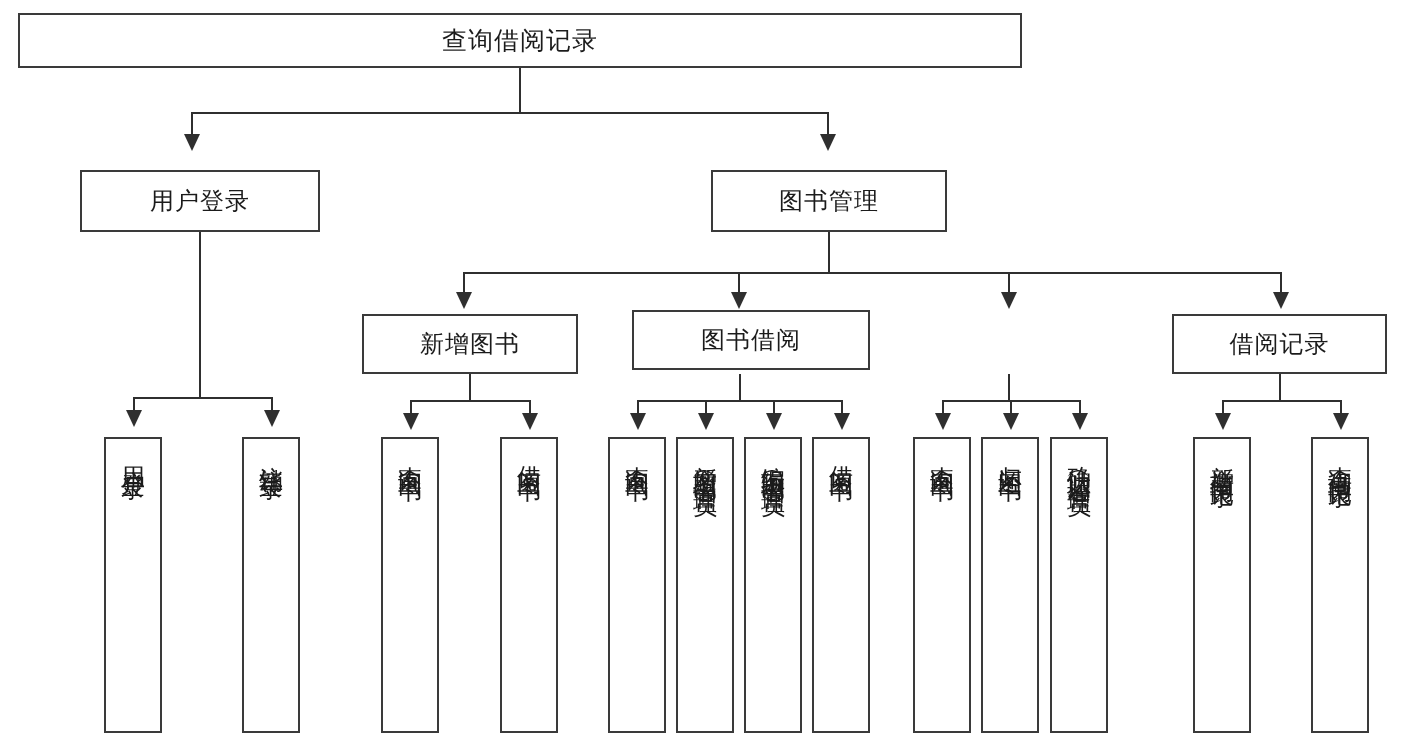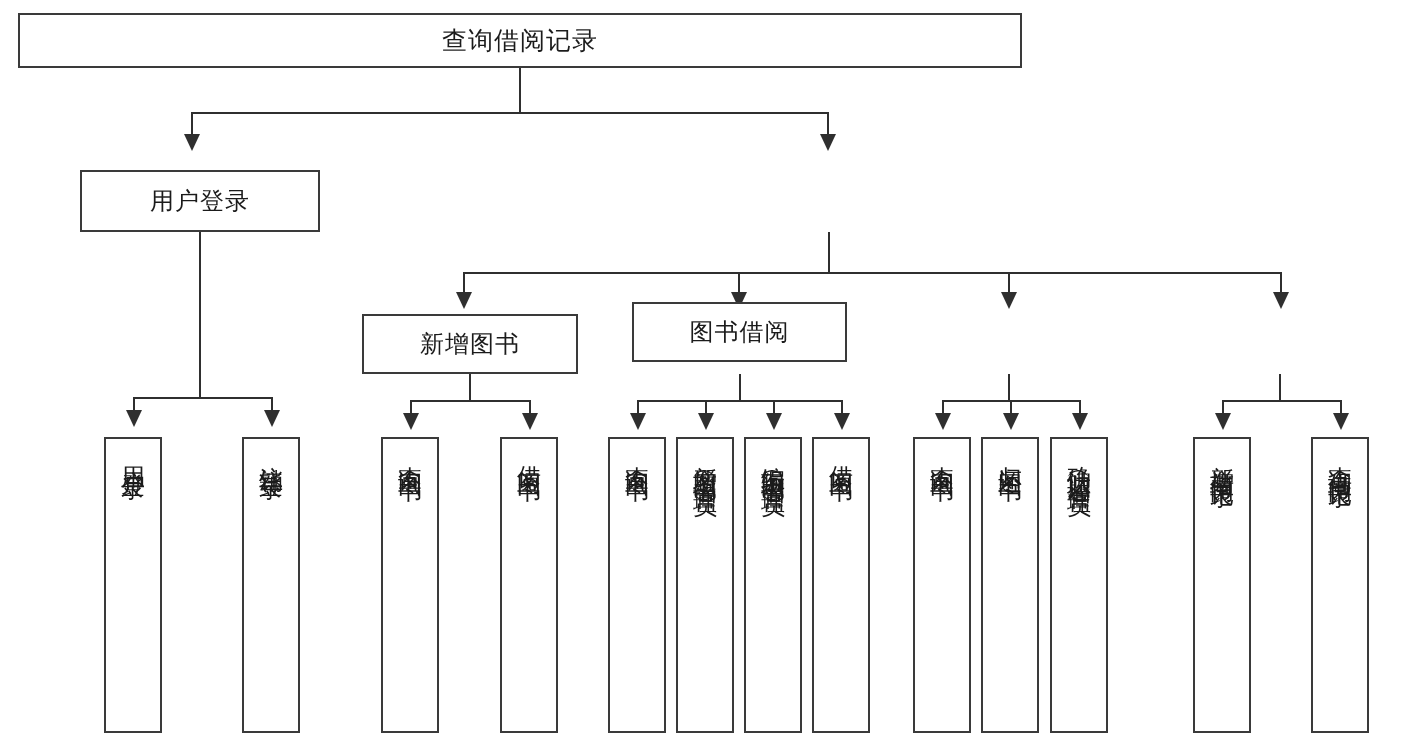--- a/index.html
+++ b/index.html
@@ -84,6 +84,9 @@
 
   <div class="node h" style="left:80px;top:170px;width:240px;height:62px;">
     <span>用户登录</span>
+  </div>
+  <div class="node h" style="left:711px;top:170px;width:236px;height:62px;">
+    <span>图书管理</span>
   </div>
 
   <div class="ln vln" style="left:199px;top:232px;height:166px;"></div>

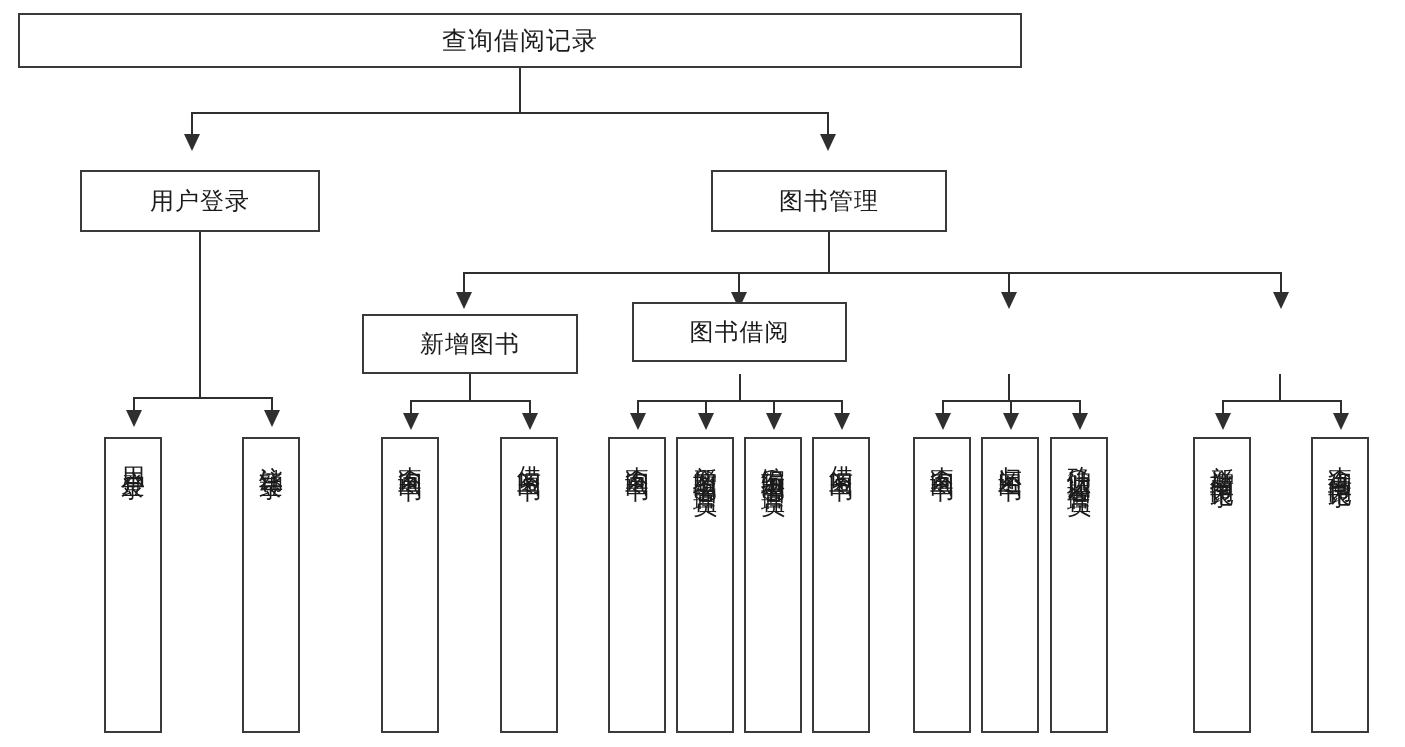--- a/index.html
+++ b/index.html
@@ -111,7 +111,7 @@
   <div class="node h" style="left:362px;top:314px;width:216px;height:60px;">
     <span>新增图书</span>
   </div>
-  <div class="node h" style="left:632px;top:302px;width:215px;height:60px;">
+  <div class="node h" style="left:632px;top:310px;width:238px;height:60px;">
     <span>图书借阅</span>
   </div>
 

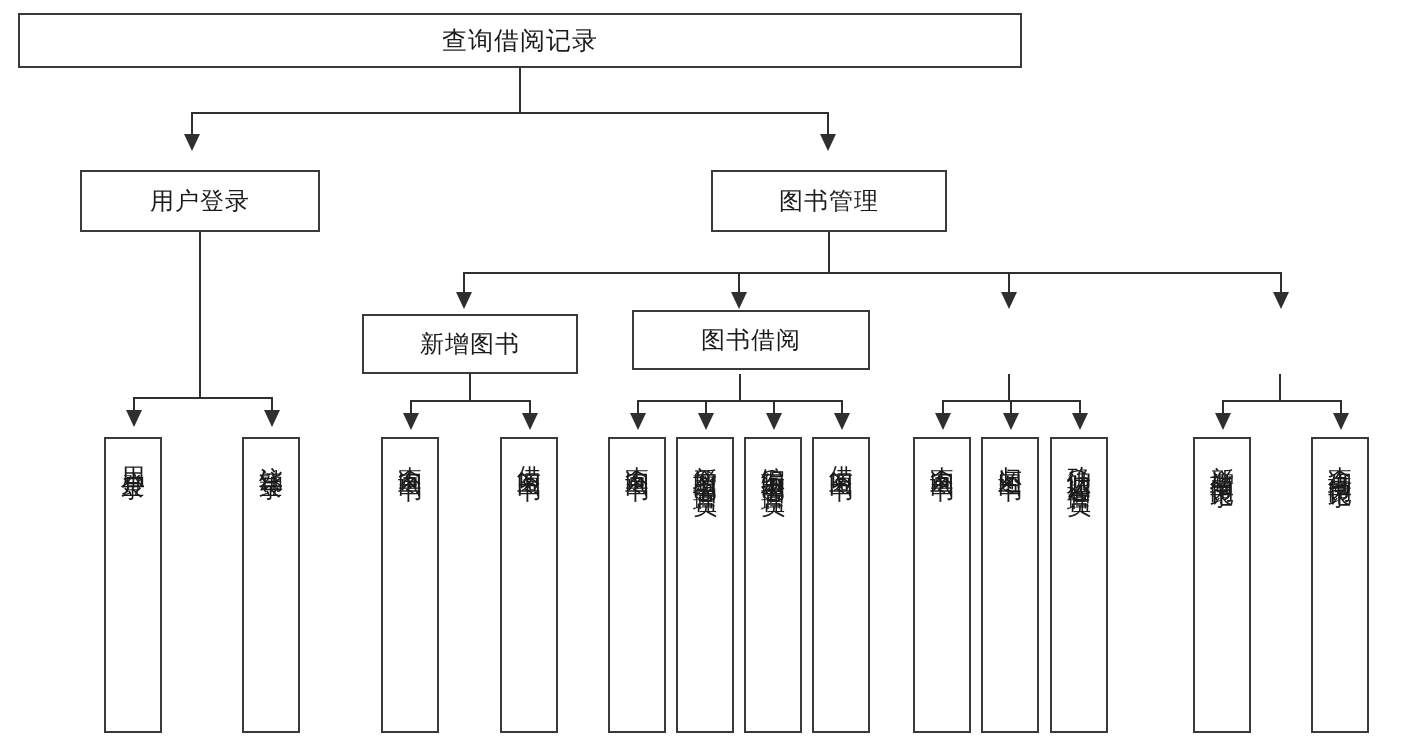--- a/index.html
+++ b/index.html
@@ -114,6 +114,9 @@
   <div class="node h" style="left:632px;top:310px;width:238px;height:60px;">
     <span>图书借阅</span>
   </div>
+  <div class="node h" style="left:1172px;top:314px;width:215px;height:60px;">
+    <span>借阅记录</span>
+  </div>
 
   <div class="ln vln" style="left:469px;top:374px;height:27px;"></div>
   <div class="ln hln" style="left:410px;top:400px;width:119px;"></div>

